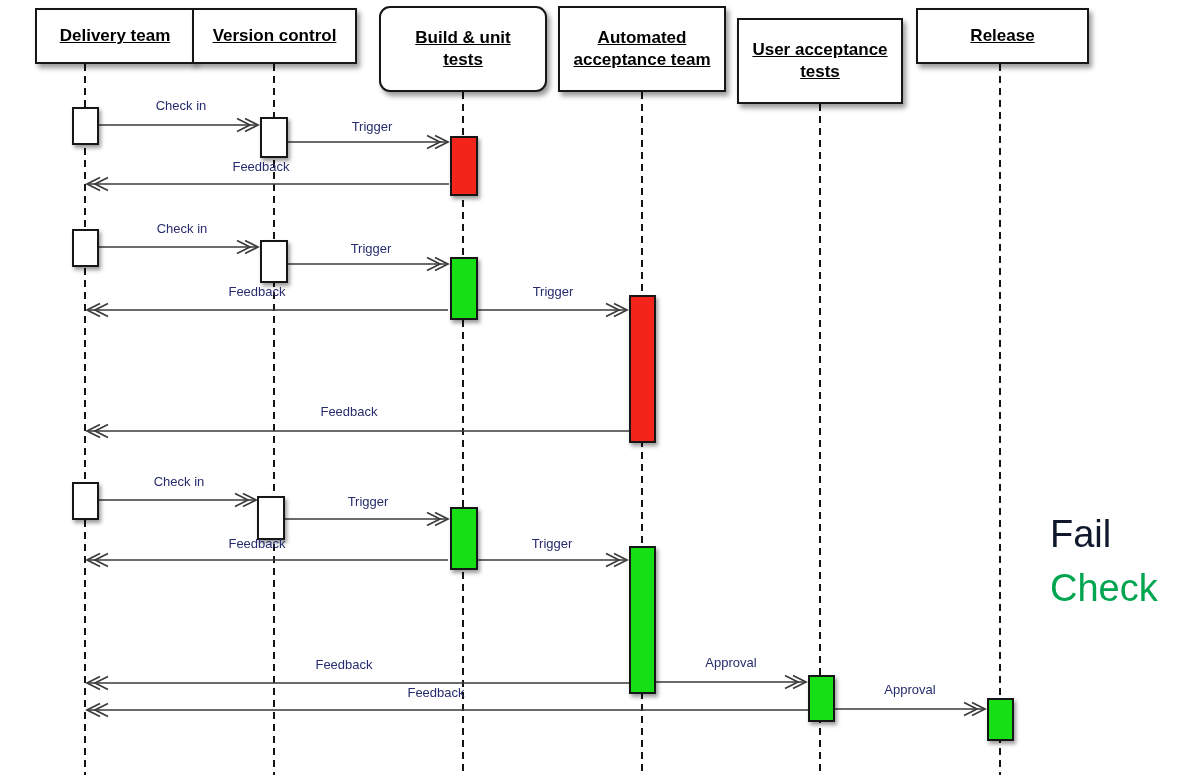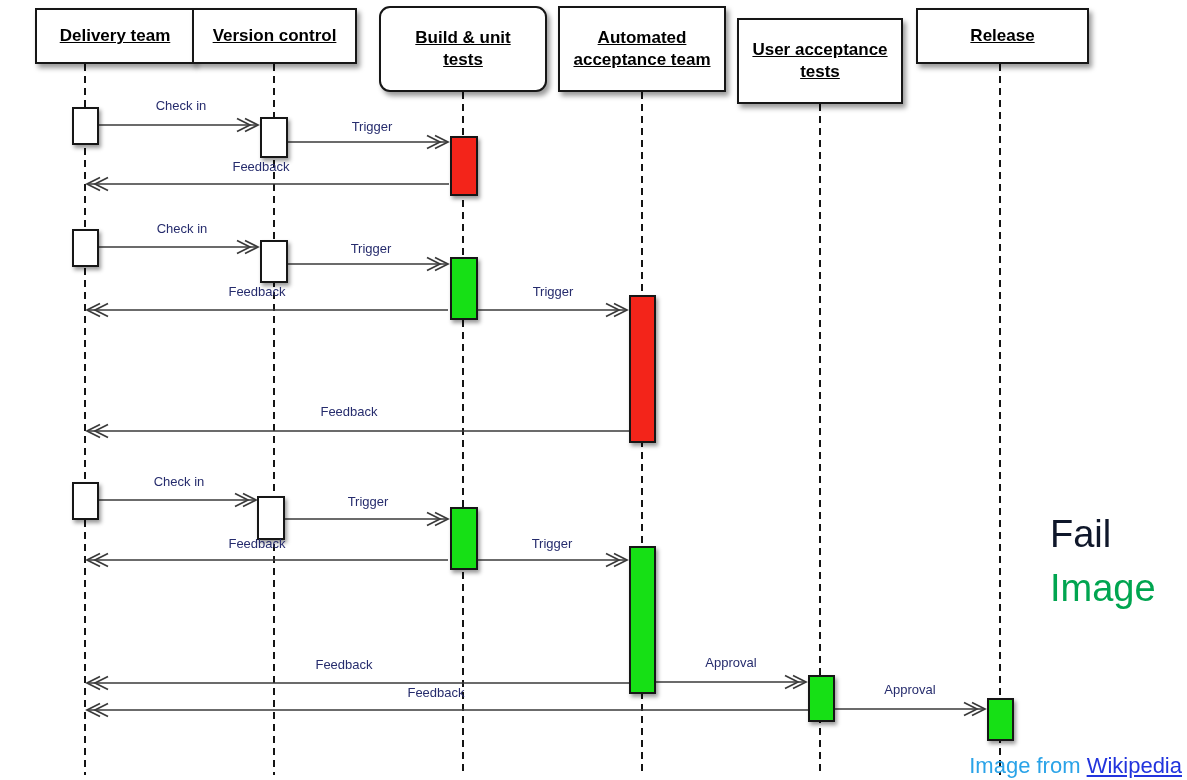--- a/index.html
+++ b/index.html
@@ -146,7 +146,7 @@
     </div>
 
   <div class="legend-item" id="legend-fail" style="top: 514px; color: #0f172a;">Fail</div>
-  <div class="legend-item" id="legend-pass" style="top: 568px; color: rgb(0, 165, 80);">Image</div>
+  <div class="legend-item" id="legend-pass" style="top: 568px; color: rgb(0, 165, 80);">Check</div>
 
   <div class="attribution">
     <span id="attr-prefix" style="color: rgb(42, 163, 232);">Image from </span><a id="attr-link" style="color: rgb(34, 52, 221); text-decoration: underline;">Wikipedia</a>

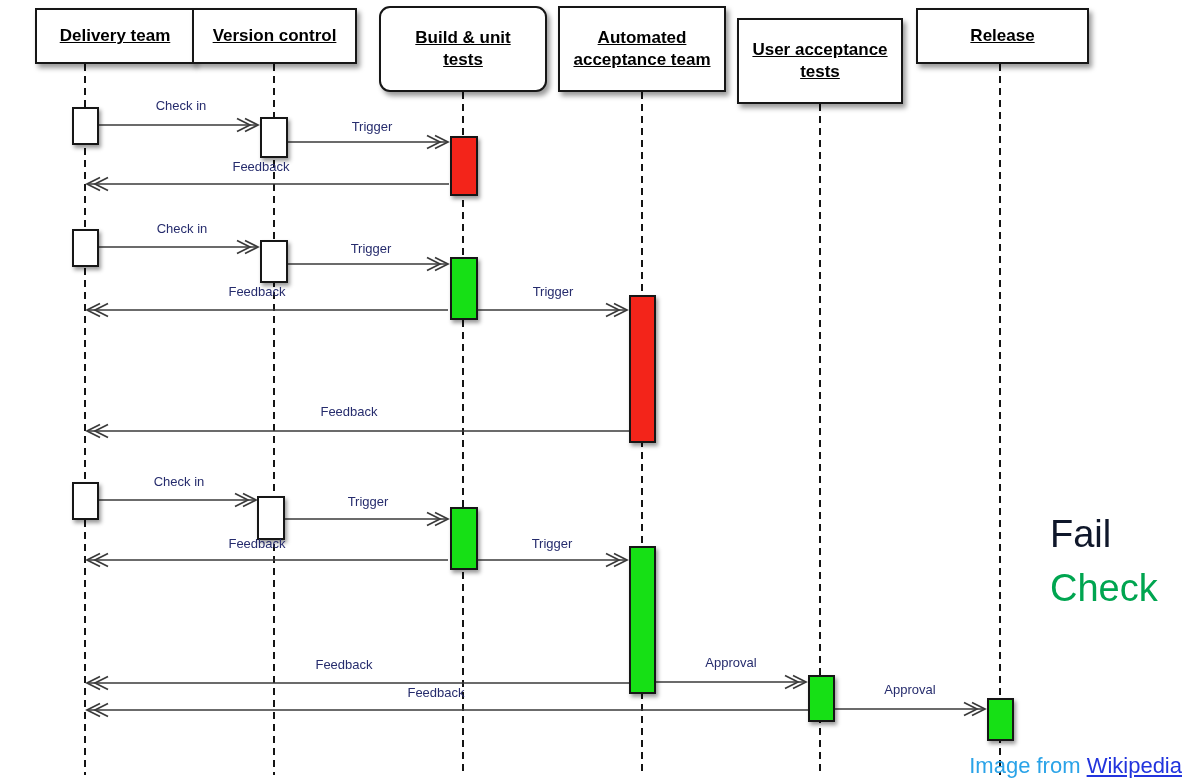--- a/index.html
+++ b/index.html
@@ -148,9 +148,6 @@
   <div class="legend-item" id="legend-fail" style="top: 514px; color: #0f172a;">Fail</div>
   <div class="legend-item" id="legend-pass" style="top: 568px; color: rgb(0, 165, 80);">Check</div>
 
-  <div class="attribution">
-    <span id="attr-prefix" style="color: rgb(42, 163, 232);">Image from </span><a id="attr-link" style="color: rgb(34, 52, 221); text-decoration: underline;">Wikipedia</a>
-  </div>
 </div>
 
 </body></html>

